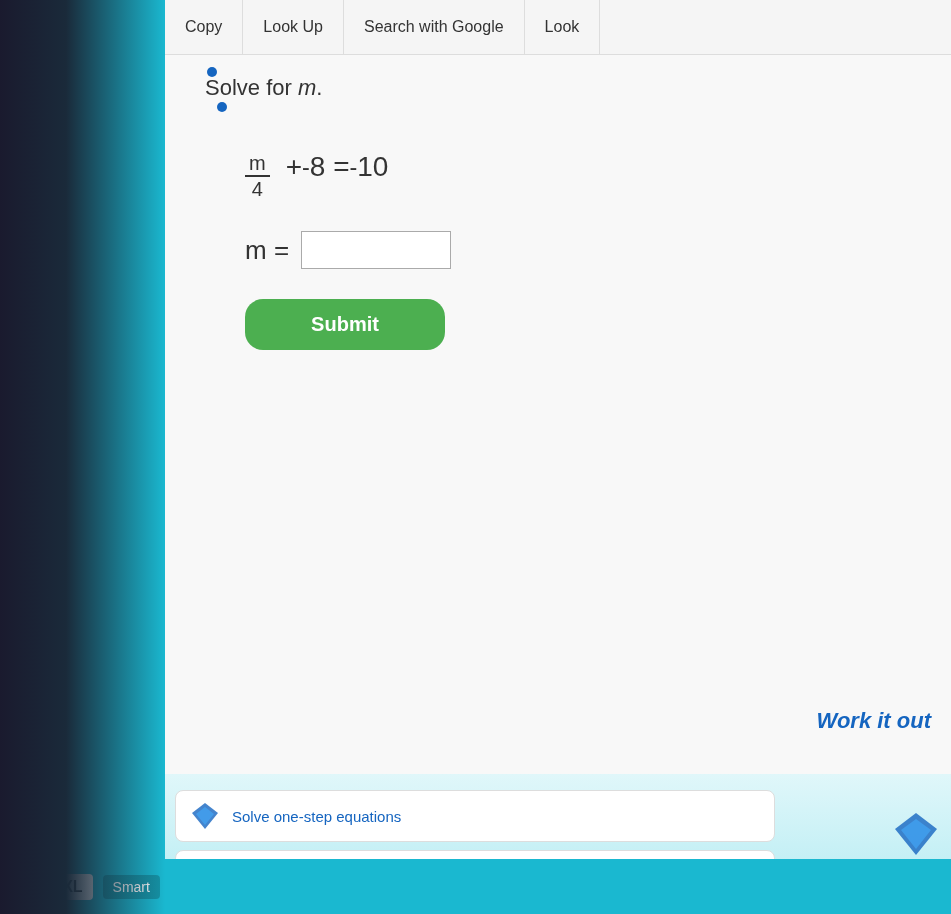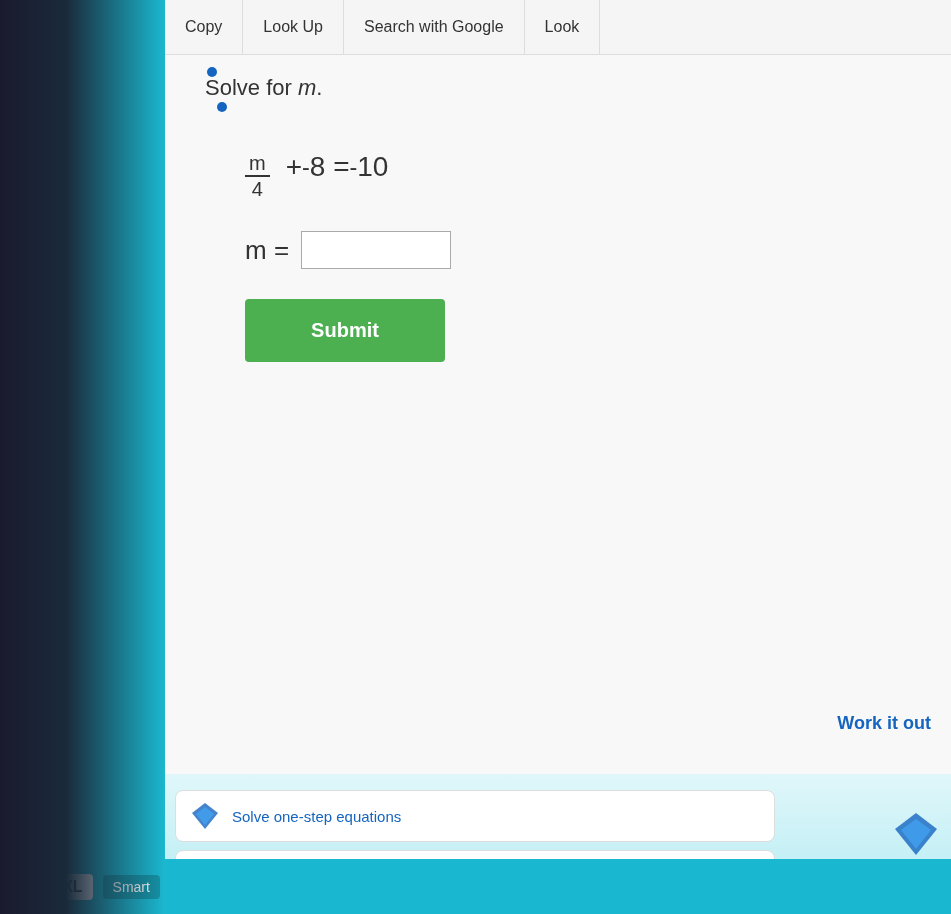--- a/index.html
+++ b/index.html
@@ -162,10 +162,10 @@
       background: #4caf50;
       color: white;
       border: none;
-      padding: 20px 50px;
+      padding: 14px 50px;
       font-size: 20px;
       font-weight: bold;
-      border-radius: 4px;
+      border-radius: 18px;
       cursor: pointer;
       width: 200px;
       text-align: center;

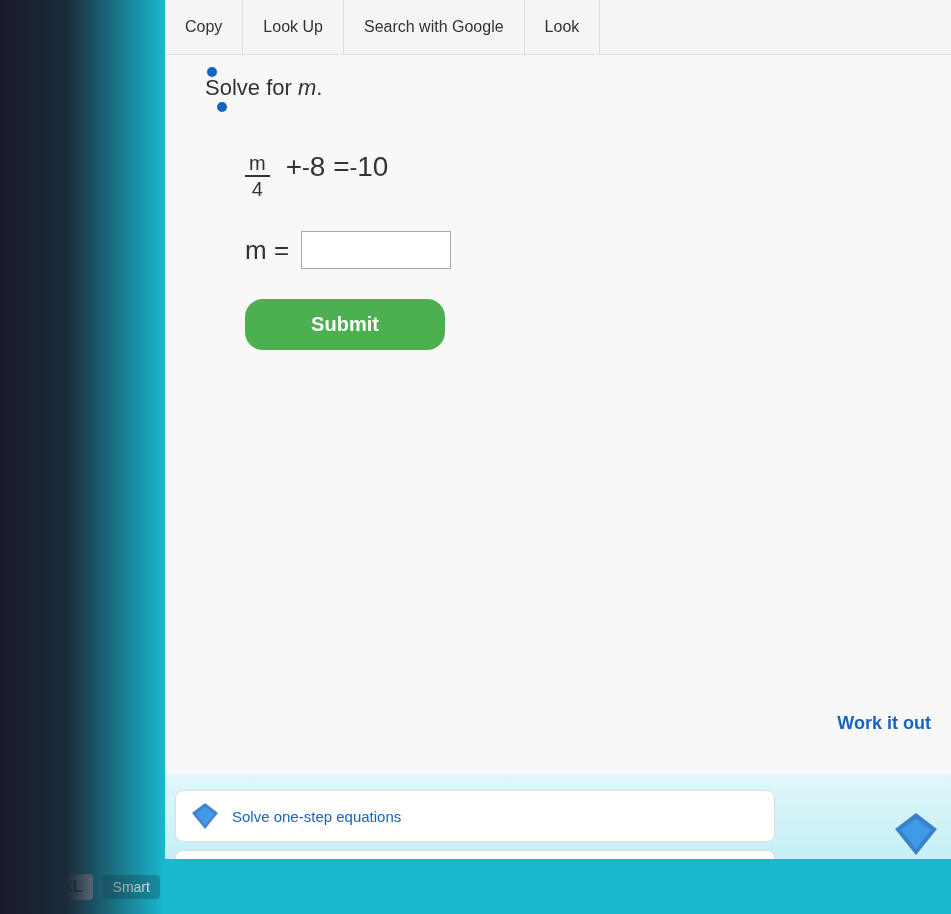--- a/index.html
+++ b/index.html
@@ -181,9 +181,10 @@
     }
 
     .work-it-out-title {
-      font-size: 18px;
+      font-size: 22px;
       font-weight: bold;
       color: #1565c0;
+      font-style: italic;
     }
 
     .work-it-out-sub {

